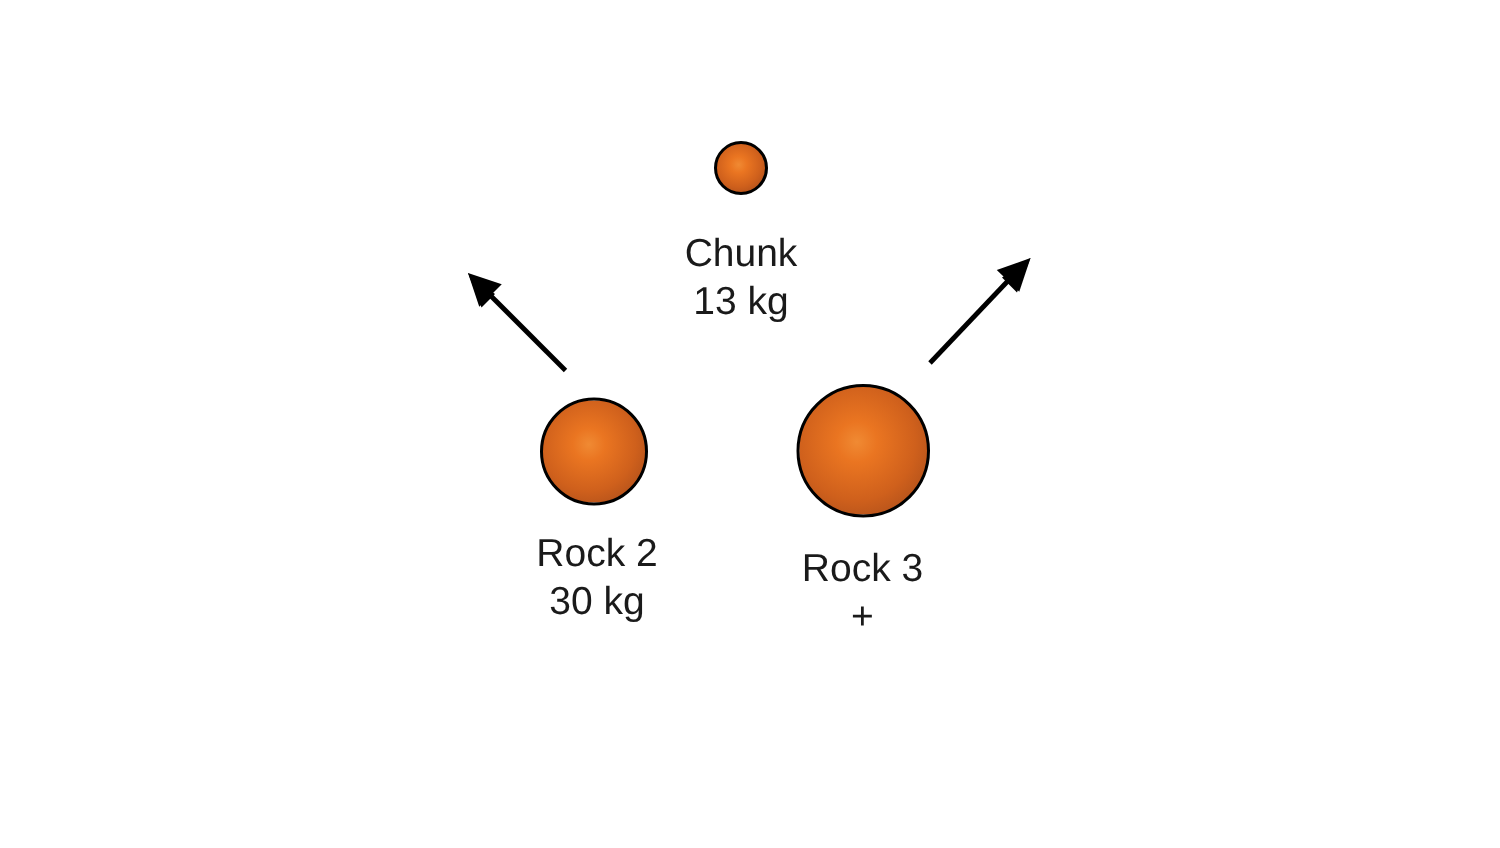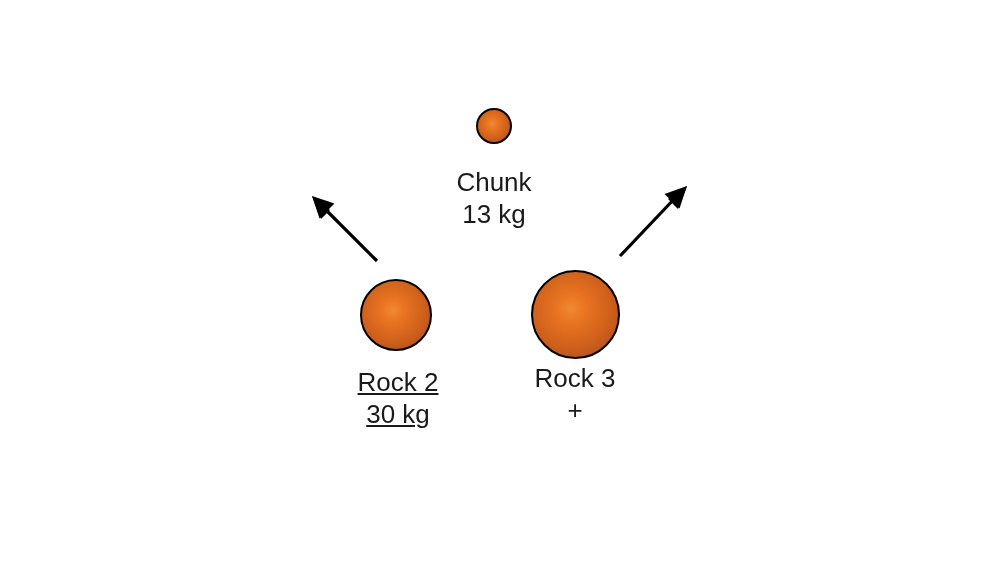--- a/index.html
+++ b/index.html
@@ -18,7 +18,6 @@
     width: 1000px;
     height: 490px;
     background: #ffffff;
-    margin-top: 14px;
   }
   #vector-layer {
     position: absolute;

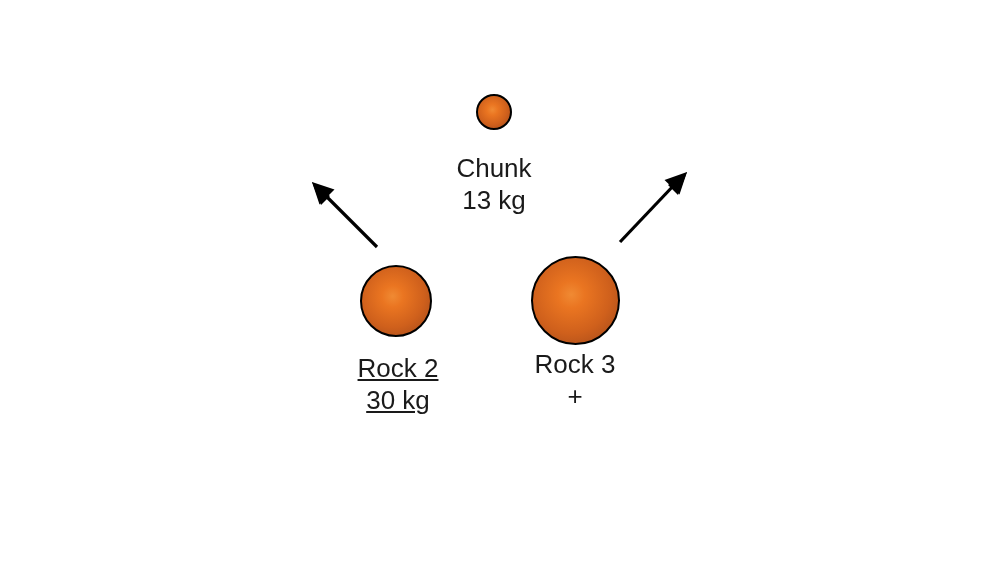--- a/index.html
+++ b/index.html
@@ -85,7 +85,7 @@
     <span class="line">13 kg</span>
   </div>
 
-  <div class="label" id="label-rock-2" style="left:398px; top:352px;text-decoration:underline;">
+  <div class="label" id="label-rock-2" style="left:398px; top:352px;">
     <span class="line">Rock 2</span>
     <span class="line">30 kg</span>
   </div>

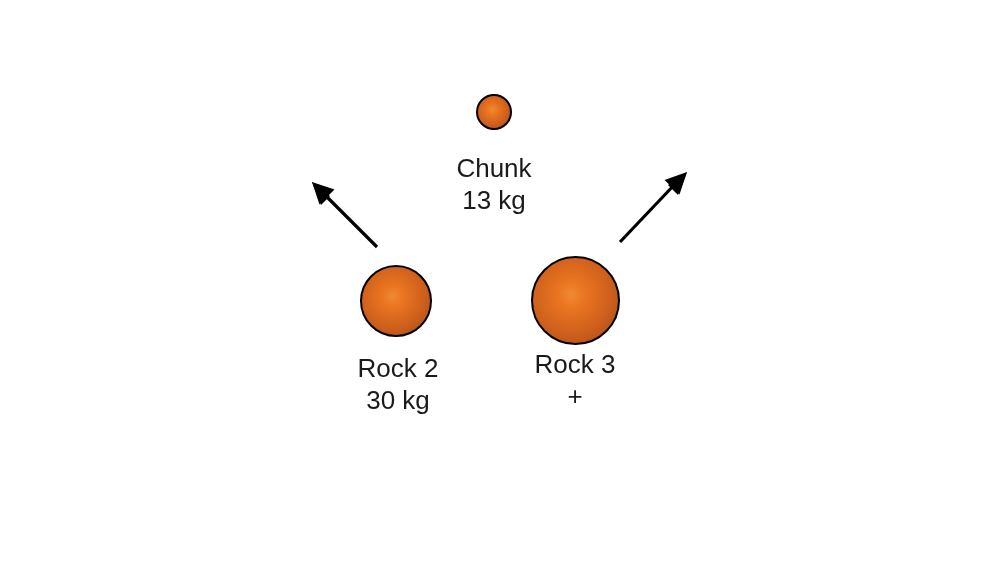--- a/index.html
+++ b/index.html
@@ -90,7 +90,7 @@
     <span class="line">30 kg</span>
   </div>
 
-  <div class="label" id="label-rock-3" style="left:575px; top:348px;">
+  <div class="label" id="label-rock-3" style="left:575px; top:362px;">
     <span class="line">Rock 3</span>
     <span class="line">+</span>
   </div>

